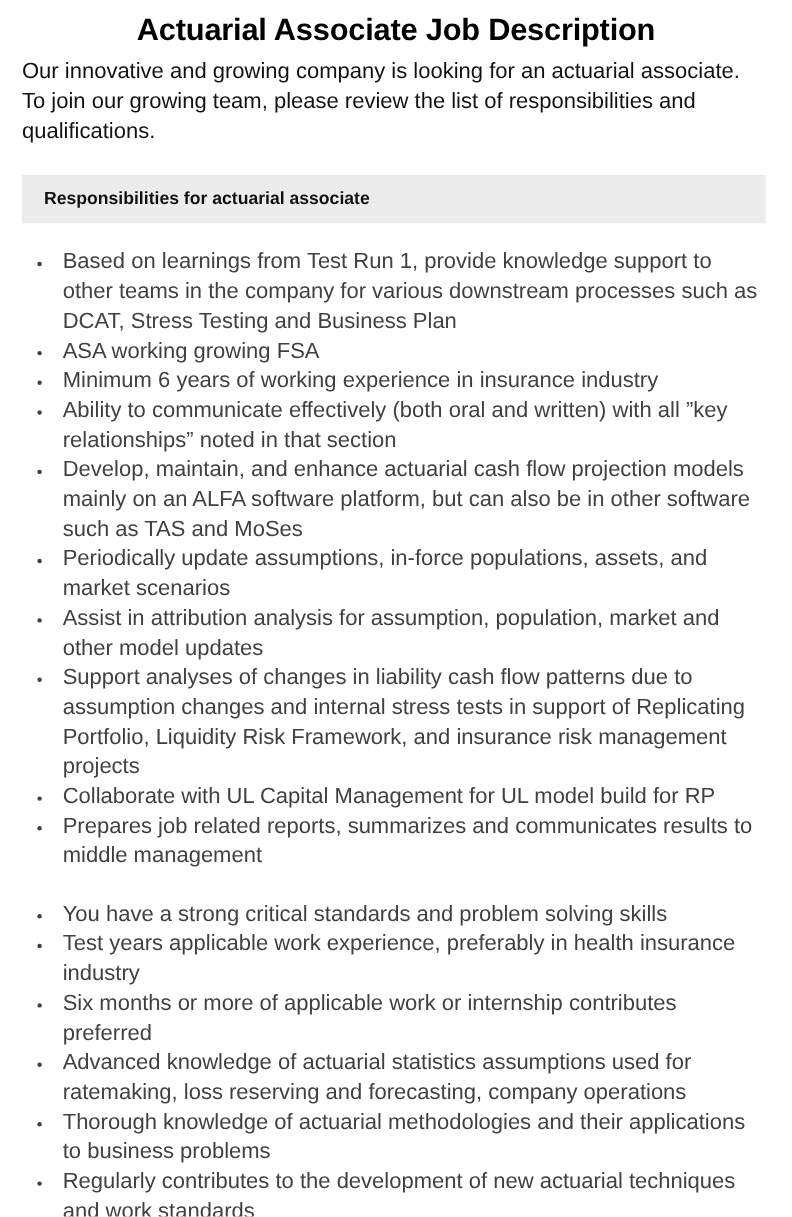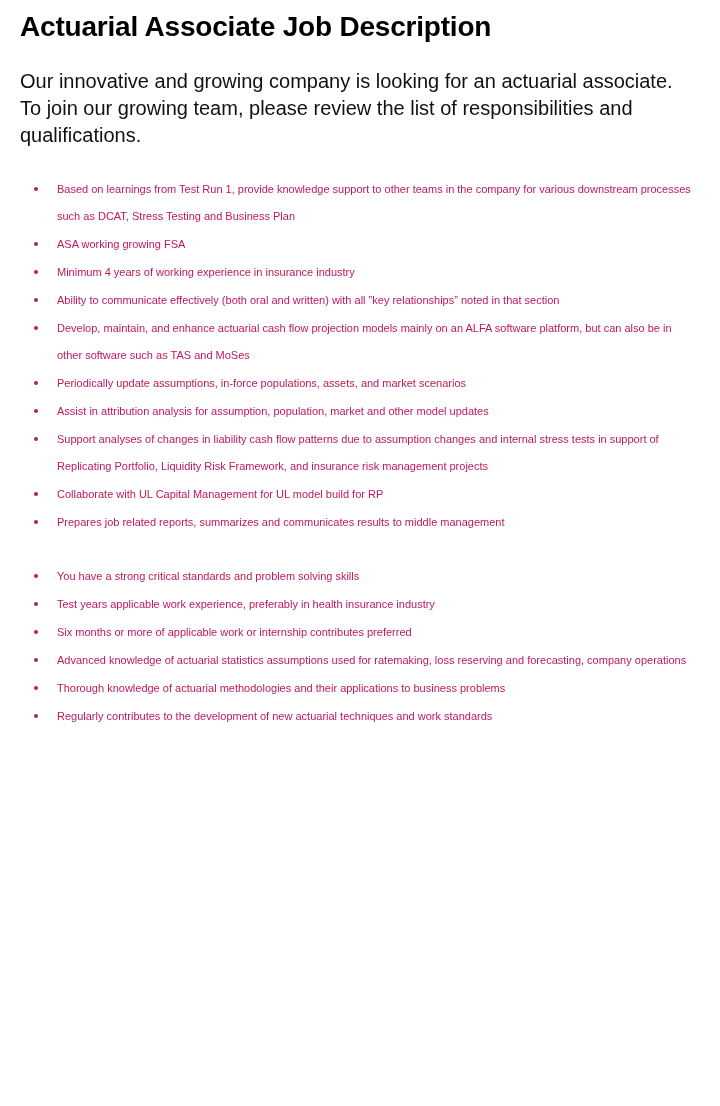--- a/index.html
+++ b/index.html
@@ -19,10 +19,10 @@
   .doc-title {
     font-size: 28px;
     font-weight: 800;
-    text-align: left;
+    text-align: center;
     color: #000000;
     letter-spacing: -0.2px;
-    margin: 4px 20px 24px 20px;
+    margin: 4px 20px 8px 20px;
     line-height: 34px;
   }
   .intro {

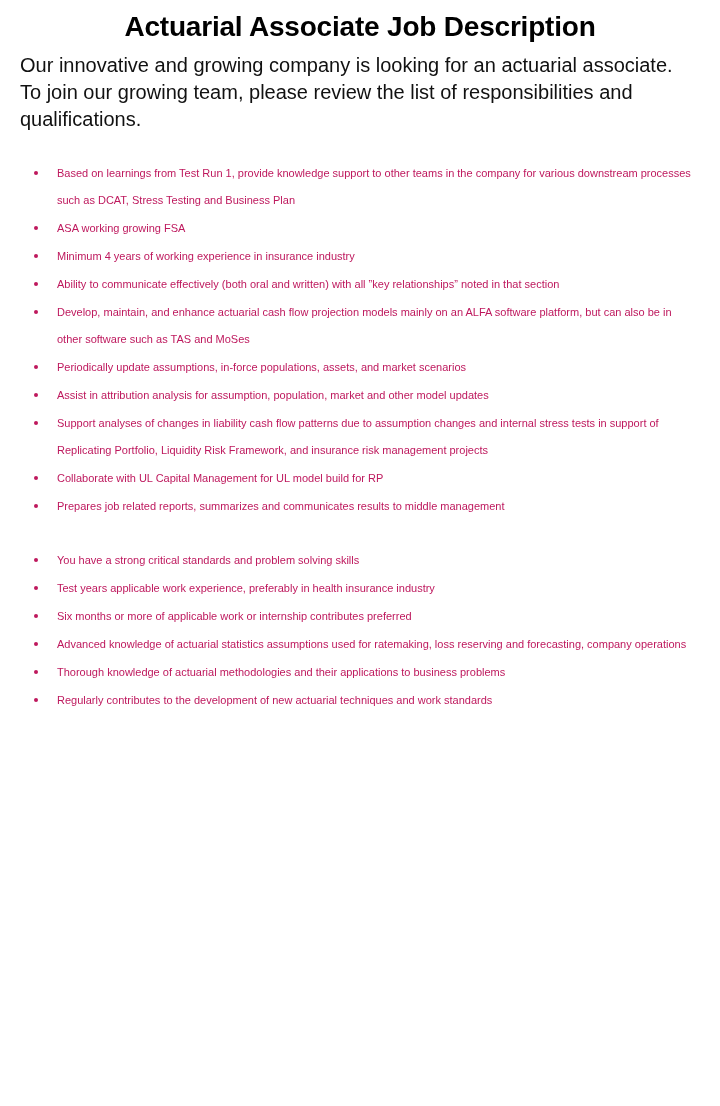--- a/index.html
+++ b/index.html
@@ -65,6 +65,7 @@
   <p class="intro">Our innovative and growing company is looking for an actuarial associate. To join our growing team, please review the list of responsibilities and qualifications.</p>
 
   <section>
+    <div class="section-heading">Responsibilities for actuarial associate</div>
     <ul class="bullet-list">
       <li>Based on learnings from Test Run 1, provide knowledge support to other teams in the company for various downstream processes such as DCAT, Stress Testing and Business Plan</li>
       <li>ASA working growing FSA</li>

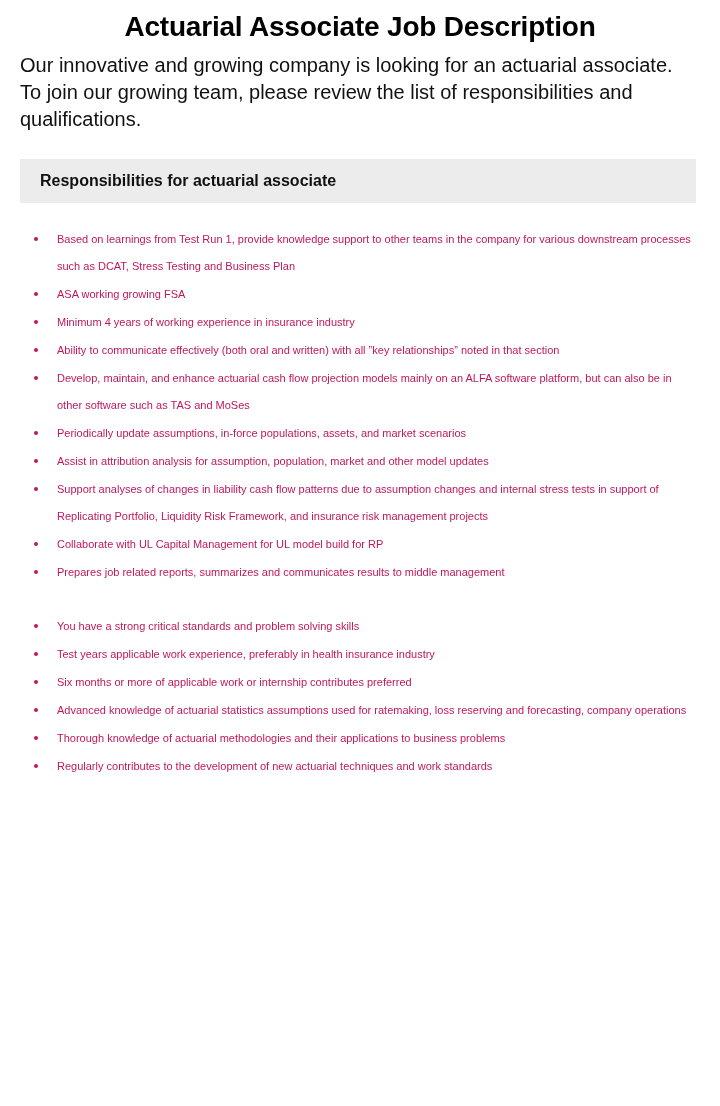--- a/index.html
+++ b/index.html
@@ -44,9 +44,9 @@
     list-style: disc outside;
     margin: 22px 24px 26px 20px;
     padding-left: 29px;
-    font-size: 11px;
+    font-size: 20px;
     line-height: 27px;
-    color: #be185d;
+    color: #404040;
   }
   .bullet-list li {
     padding-left: 8px;

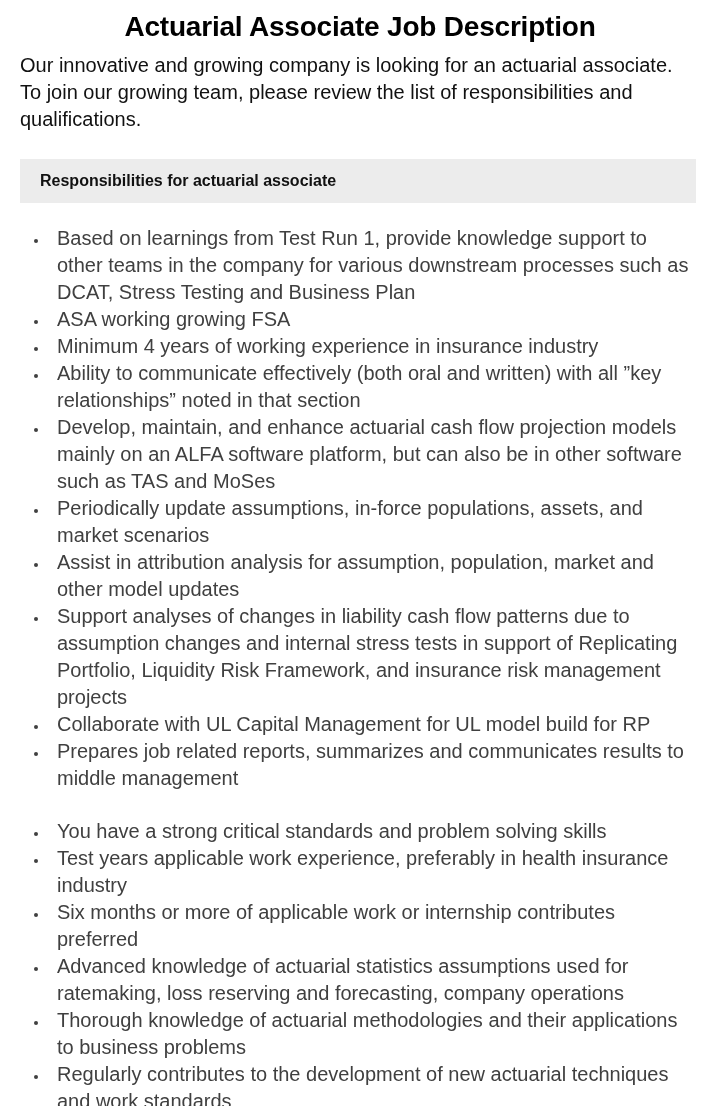--- a/index.html
+++ b/index.html
@@ -69,7 +69,7 @@
     <ul class="bullet-list">
       <li>Based on learnings from Test Run 1, provide knowledge support to other teams in the company for various downstream processes such as DCAT, Stress Testing and Business Plan</li>
       <li>ASA working growing FSA</li>
-      <li>Minimum 4 years of working experience in insurance industry</li>
+      <li>Minimum 6 years of working experience in insurance industry</li>
       <li>Ability to communicate effectively (both oral and written) with all ”key relationships” noted in that section</li>
       <li>Develop, maintain, and enhance actuarial cash flow projection models mainly on an ALFA software platform, but can also be in other software such as TAS and MoSes</li>
       <li>Periodically update assumptions, in-force populations, assets, and market scenarios</li>

